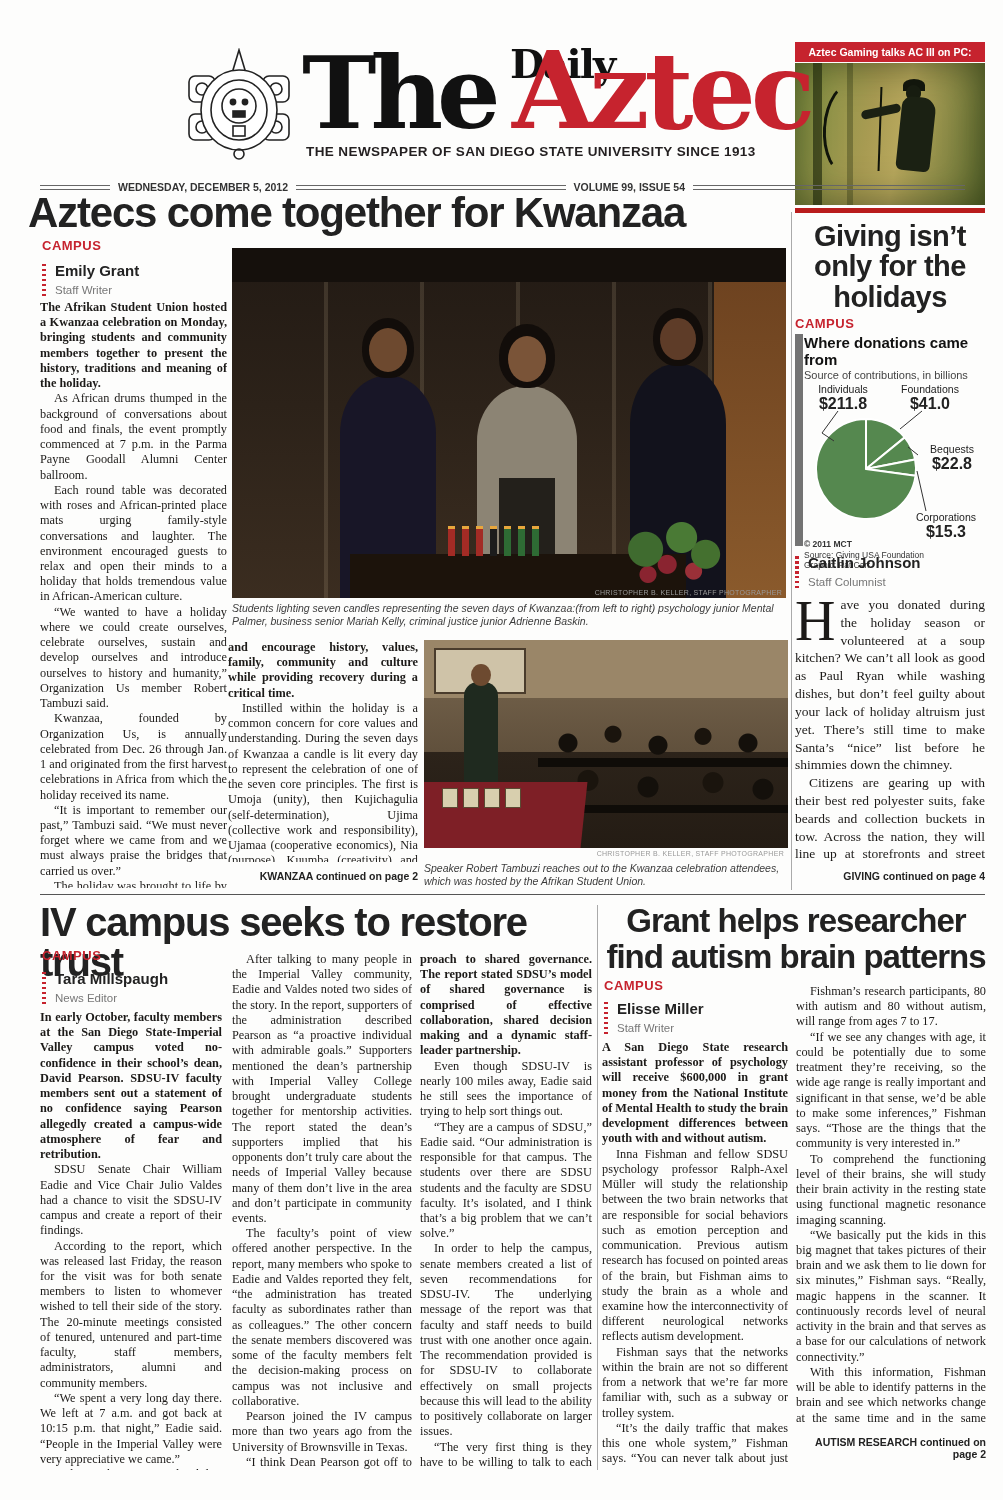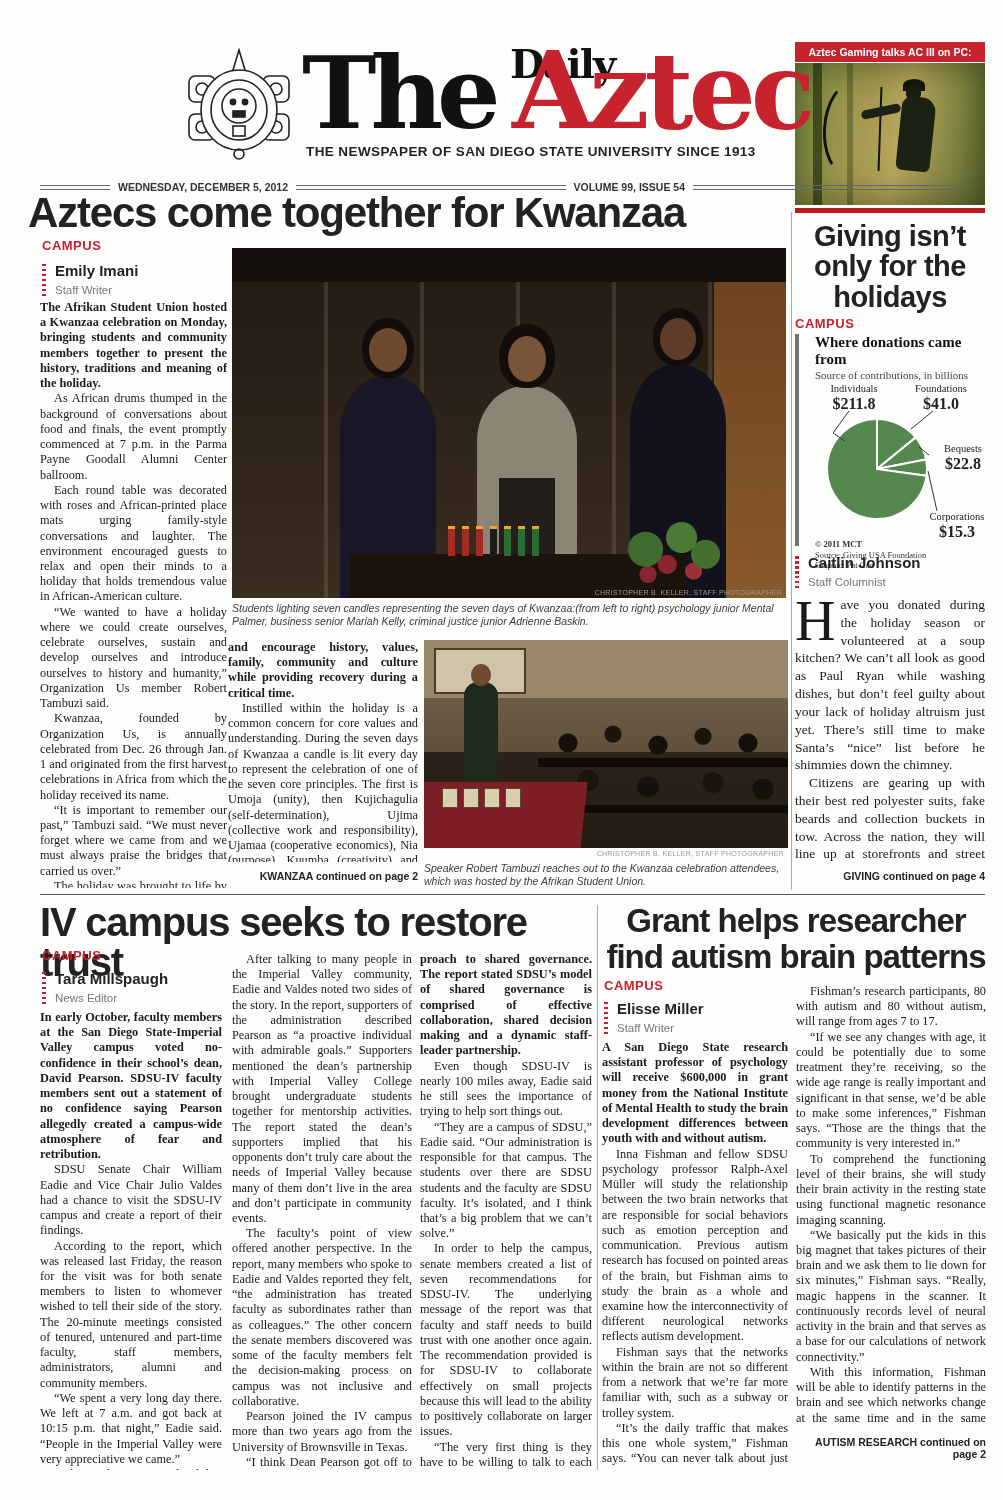--- a/index.html
+++ b/index.html
@@ -194,7 +194,7 @@
   <div class="kicker" style="left:42px; top:238px;">CAMPUS</div>
   <div class="byline" style="left:42px; top:262px;">
     <span class="dashstrip"></span>
-    <span><span class="by-name">Emily Imani</span><br>
+    <span><span class="by-name">Emily Grant</span><br>
     <span class="by-title">Staff Writer</span></span>
   </div>
 

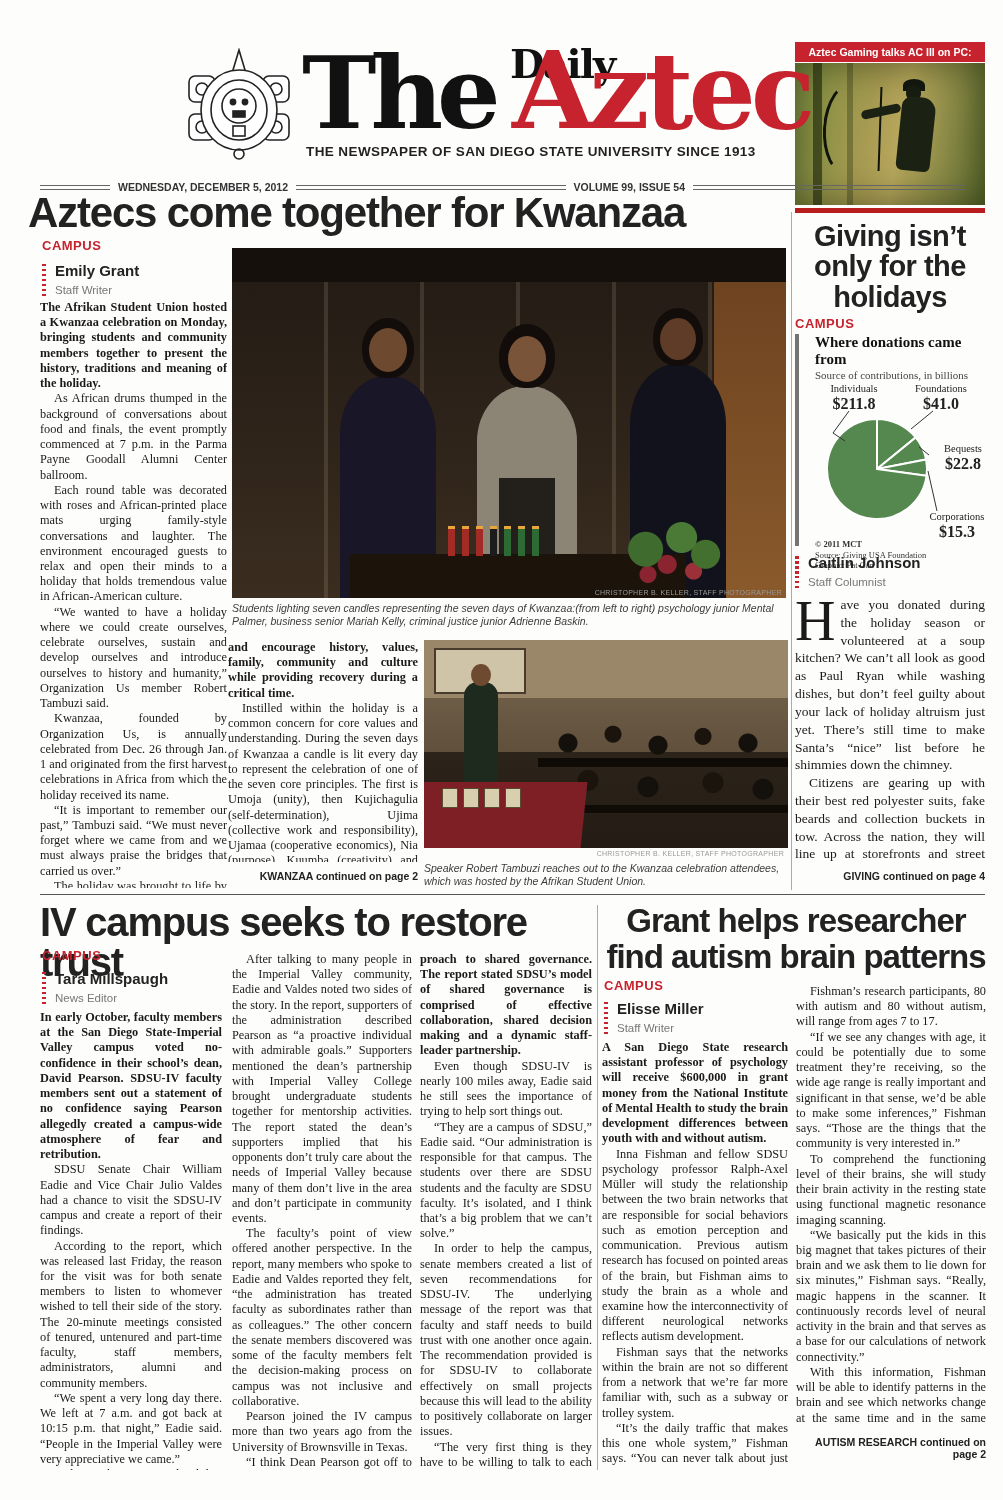--- a/index.html
+++ b/index.html
@@ -111,7 +111,7 @@
   
   .sb-headline { position:absolute; left:795px; top:208px; width:190px; border-top:5px solid #b91c1c; padding-top:8px;
                  font-size:29px; font-weight:bold; letter-spacing:-.5px; line-height:1.05; text-align:center; color:#222; }
-  .chart { position:absolute; left:795px; top:334px; width:192px; height:212px; border-left:4px solid #737373; padding-left:16px;font-family:Liberation Serif, serif; }
+  .chart { position:absolute; left:795px; top:334px; width:192px; height:212px; border-left:8px solid #737373; padding-left:1px; }
   .chart-title { font-size:15px; font-weight:bold; color:#111; }
   .chart-sub { font-size:11px; color:#444; margin-top:1px; }
   .pie-wrap { position:relative; width:180px; height:150px; margin-top:2px; }

